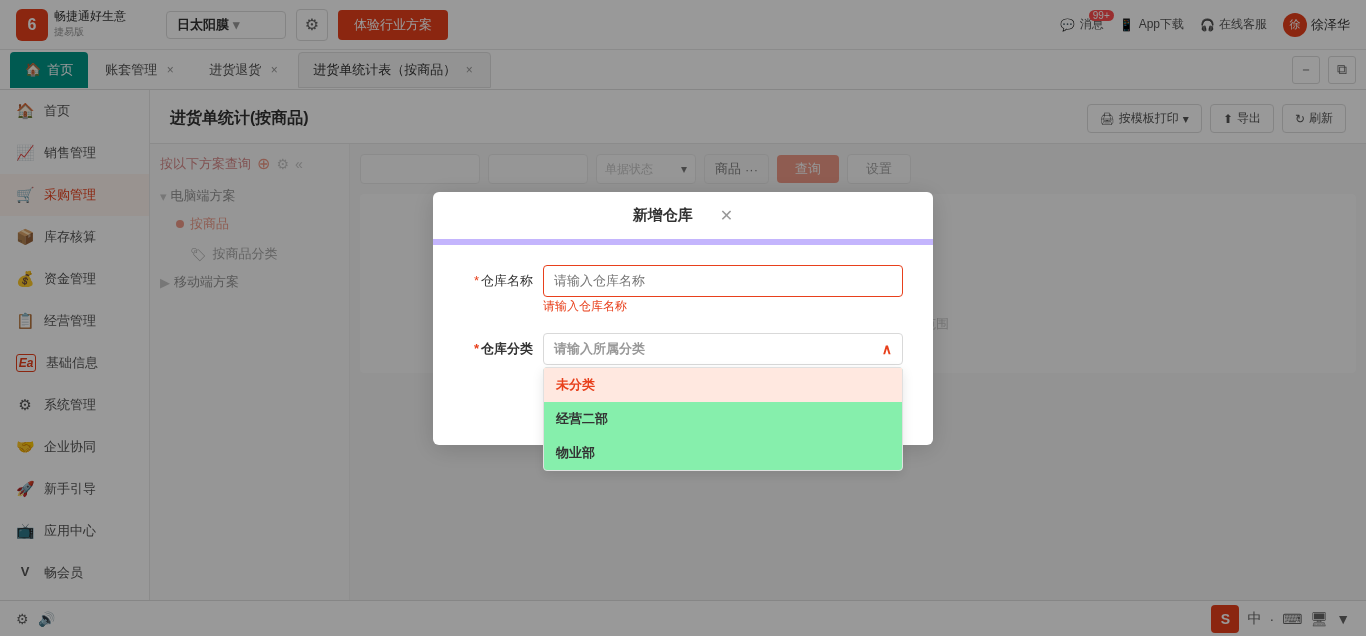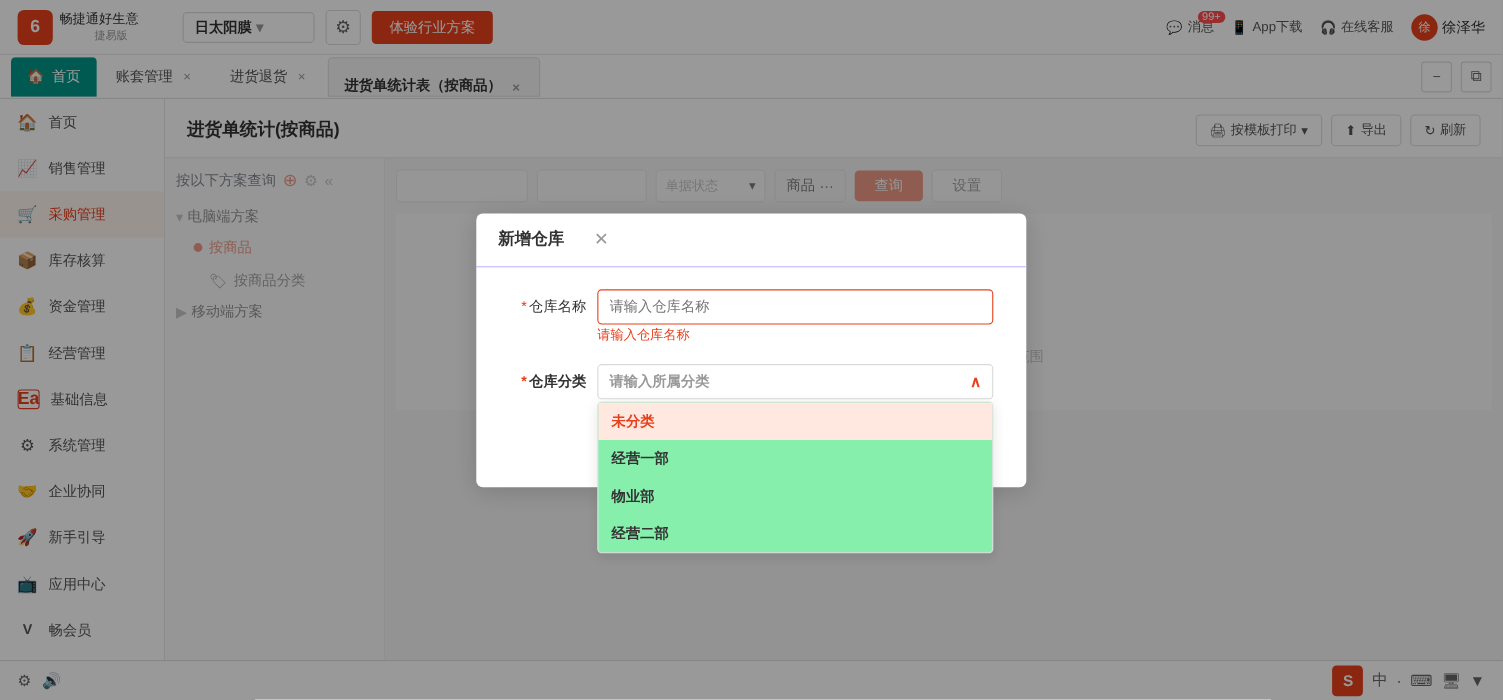--- a/index.html
+++ b/index.html
@@ -29,7 +29,7 @@
       display: flex; align-items: center; justify-content: center;
       color: #fff; font-size: 16px; font-weight: bold;
     }
-    .logo-text { font-size: 12px; color: #333; line-height: 1.3; }
+    .logo-text { font-size: 12px; color: #333; line-height: 1.3; font-family: Liberation Mono, monospace; }
     .logo-sub { font-size: 10px; color: #999; margin-left: 32px; }
     .header-center {
       flex: 1;

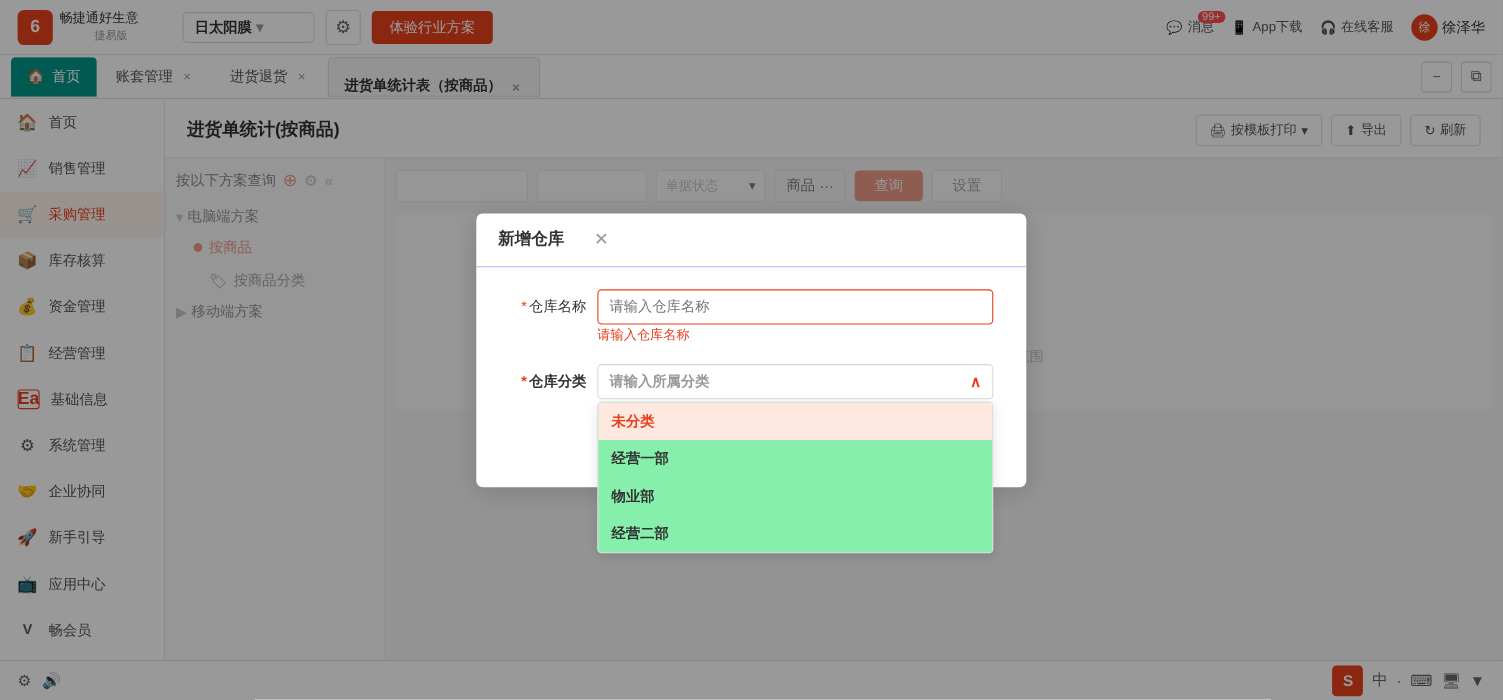--- a/index.html
+++ b/index.html
@@ -30,7 +30,7 @@
       color: #fff; font-size: 16px; font-weight: bold;
     }
     .logo-text { font-size: 12px; color: #333; line-height: 1.3; font-family: Liberation Mono, monospace; }
-    .logo-sub { font-size: 10px; color: #999; margin-left: 32px; }
+    .logo-sub { font-size: 10px; color: #999; }
     .header-center {
       flex: 1;
       display: flex;

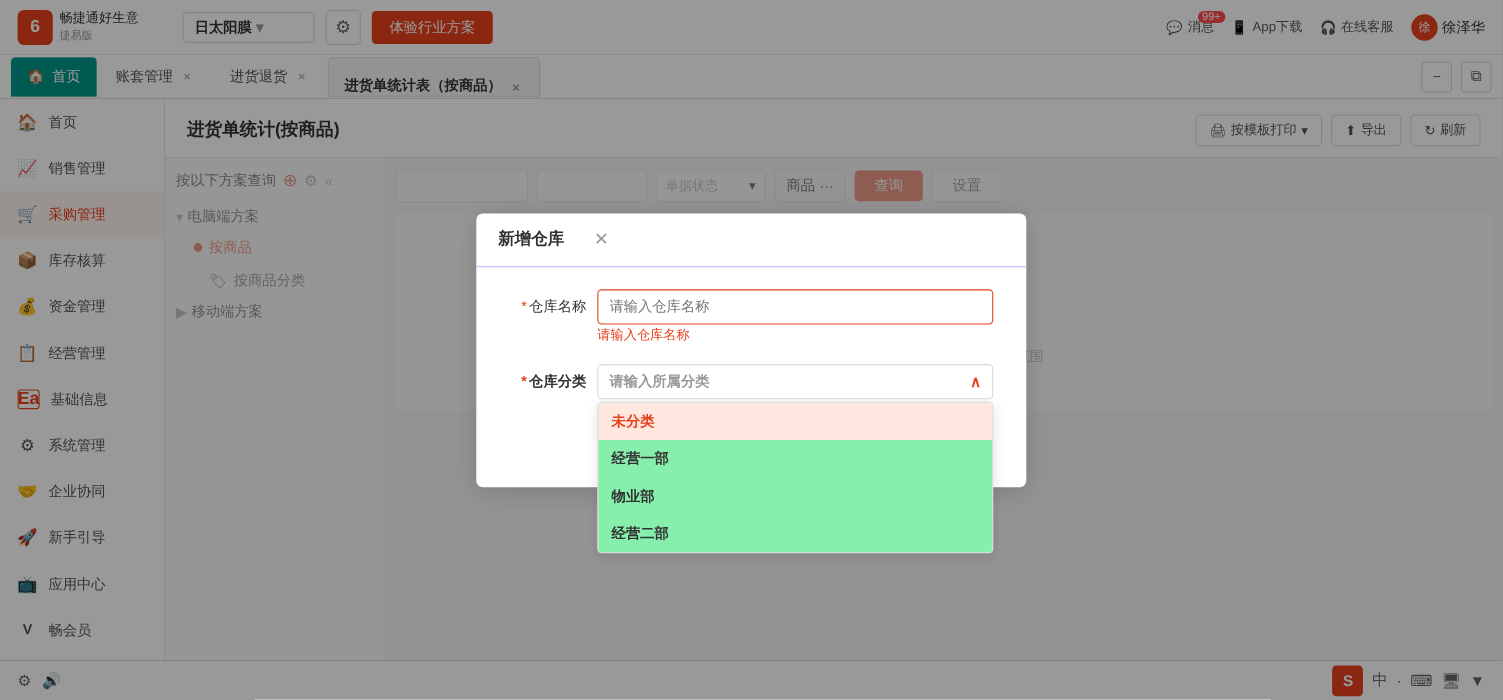--- a/index.html
+++ b/index.html
@@ -88,7 +88,7 @@
     }
     .tab-item.active {
       background: #f5f5f5; border-color: #e0e0e0;
-      color: #333; font-weight: 700; align-items: flex-end;
+      color: #333; font-weight: 400;
     }
     .tab-item.home { background: #009688; color: #fff; border-color: transparent; }
     .tab-close {

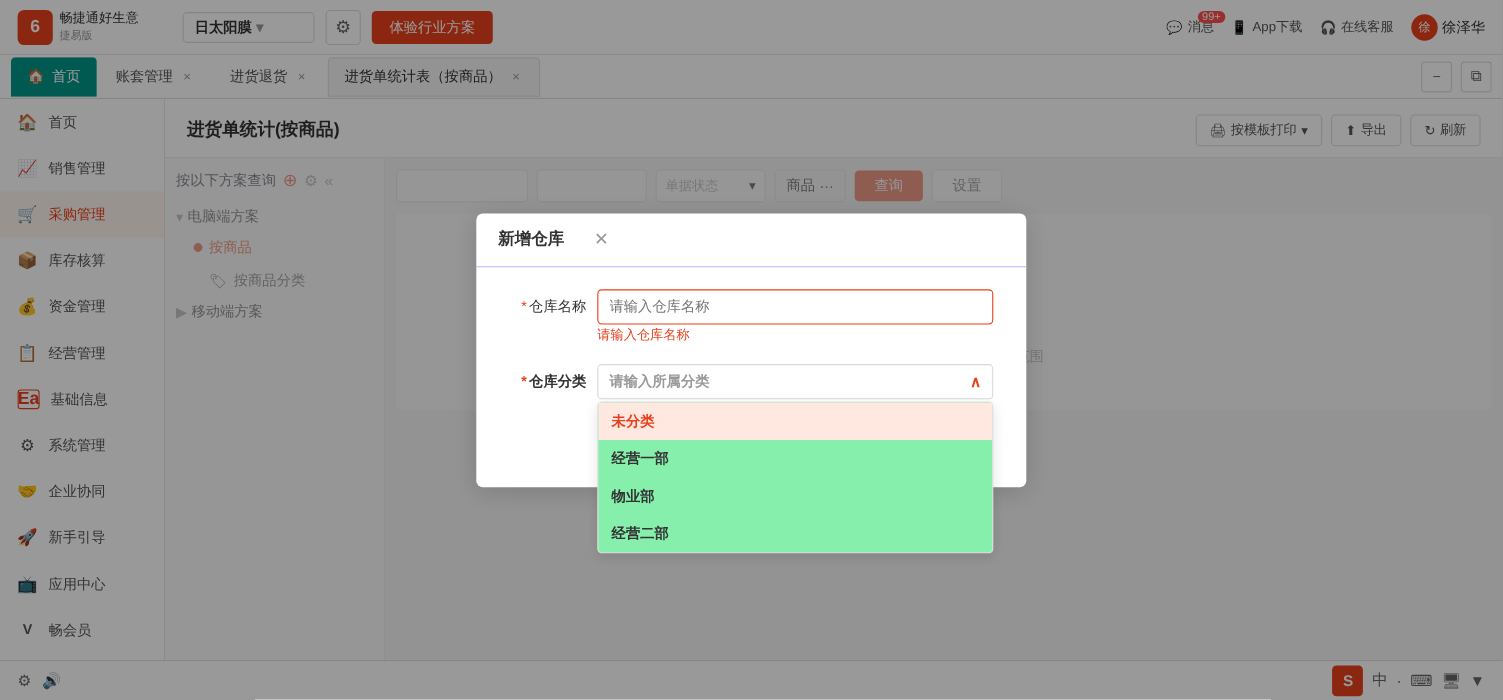--- a/index.html
+++ b/index.html
@@ -389,7 +389,7 @@
 
       <div style="width:200px;background:#fff;border-right:1px solid #e8e8e8;padding:10px;">
         <div style="display:flex;align-items:center;gap:6px;margin-bottom:10px;">
-          <span style="font-size:13px;color:#0f172a;">按以下方案查询</span>
+          <span style="font-size:13px;color:#b91c1c;">按以下方案查询</span>
           <span style="color:#e8401c;font-size:16px;cursor:pointer;">⊕</span>
           <span style="color:#999;font-size:14px;cursor:pointer;">⚙</span>
           <span style="color:#999;font-size:14px;cursor:pointer;">«</span>

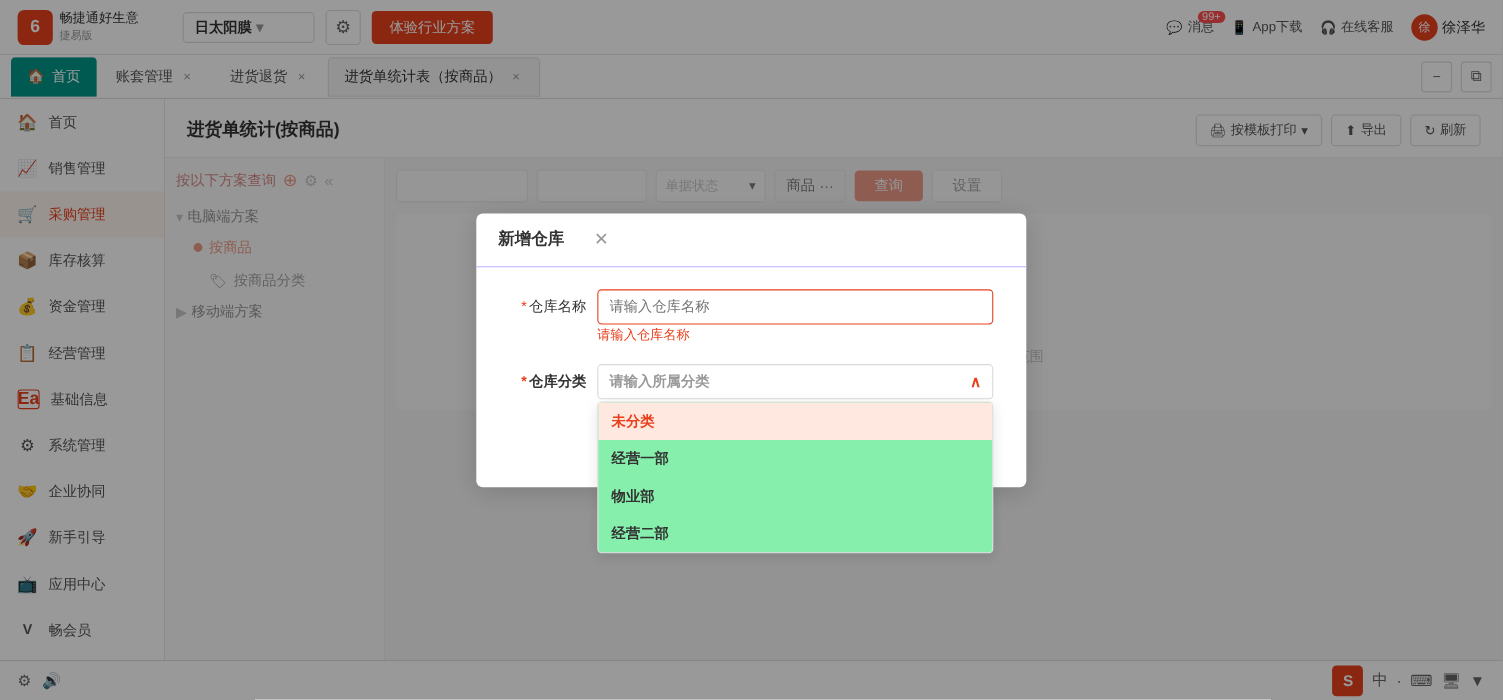--- a/index.html
+++ b/index.html
@@ -163,8 +163,8 @@
     }
     .modal-header {
       padding: 14px 20px;
-      border-bottom: 1px solid #c4b5fd;
-      display: flex; align-items: center; justify-content: flex-start; gap: 27px;
+      border-bottom: 6px solid #c4b5fd;
+      display: flex; align-items: center; justify-content: center; gap: 27px;
     }
     .modal-title { font-size: 15px; font-weight: 600; color: #333; }
     .modal-close { cursor: pointer; color: #999; font-size: 16px; }

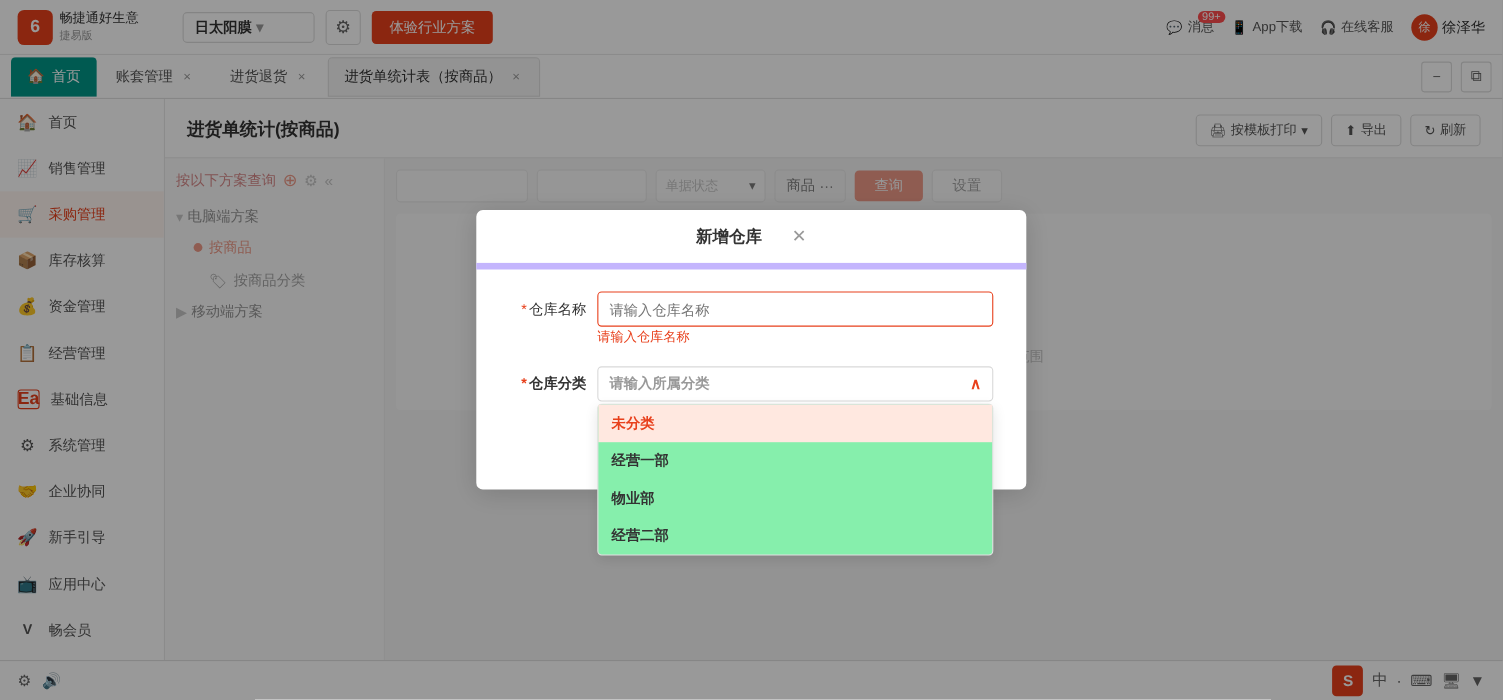--- a/index.html
+++ b/index.html
@@ -336,7 +336,7 @@
       <span>经营管理</span>
     </div>
     <div class="sidebar-item">
-      <span class="sidebar-icon" style="font-size:16px;font-weight:bold;color:#e8401c;border:1px solid #e8401c;border-radius:3px;width:20px;height:18px;display:flex;align-items:center;justify-content:center;">Ea</span>
+      <span class="sidebar-icon" style="font-size:12px;font-weight:bold;color:#e8401c;border:1px solid #e8401c;border-radius:3px;width:20px;height:18px;display:flex;align-items:center;justify-content:center;font-style:italic;">Ea</span>
       <span>基础信息</span>
     </div>
     <div class="sidebar-item">

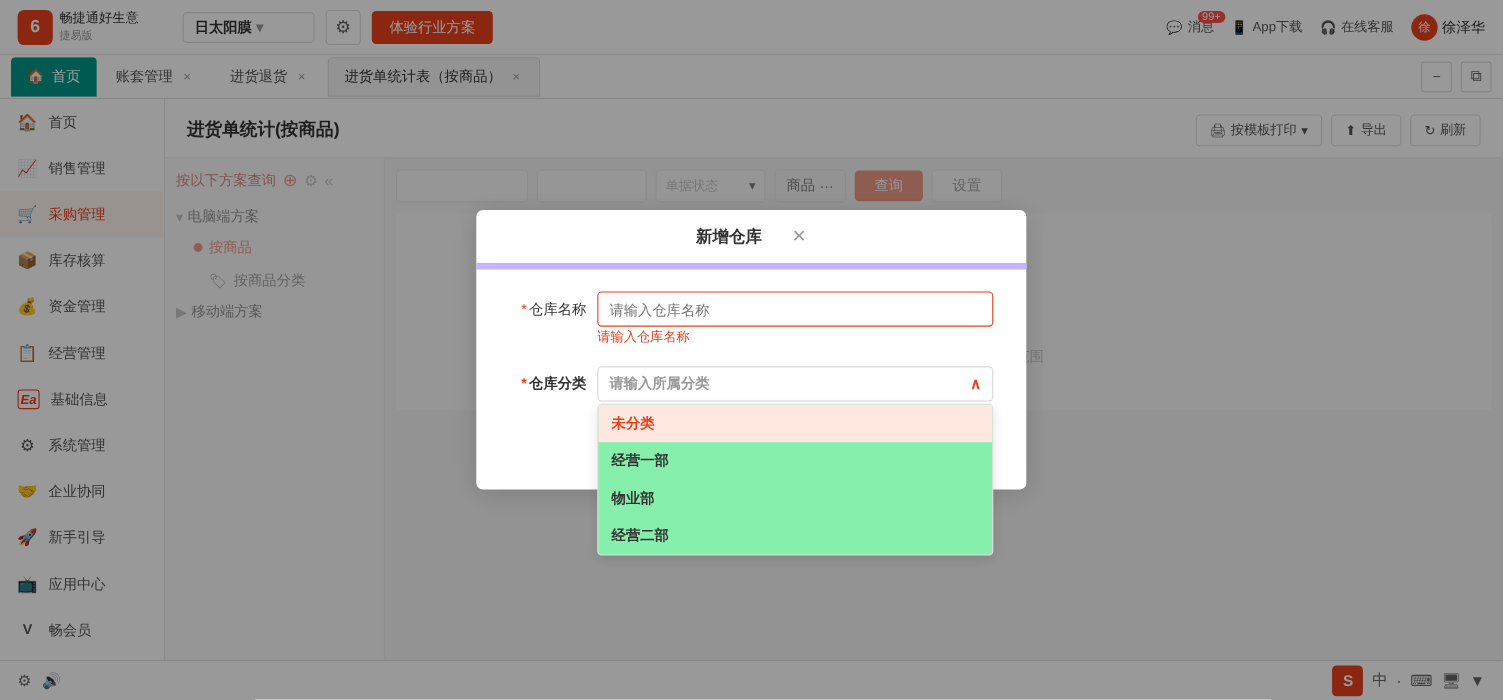--- a/index.html
+++ b/index.html
@@ -466,7 +466,6 @@
 
           <div class="dropdown-list">
             <div class="dropdown-item selected">未分类</div>
-            <div class="dropdown-item">经营一部</div>
             <div class="dropdown-item">物业部</div>
             <div class="dropdown-item">经营二部</div>
           </div>

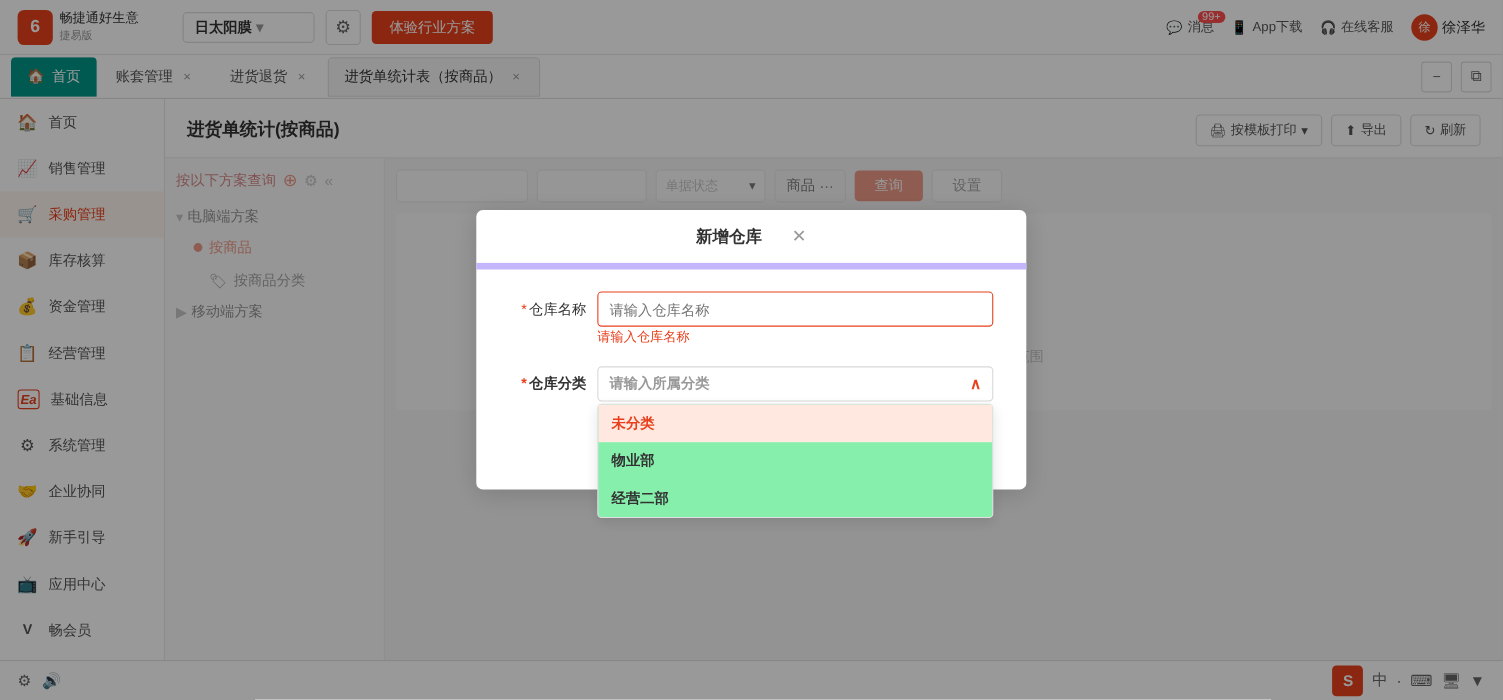--- a/index.html
+++ b/index.html
@@ -466,8 +466,8 @@
 
           <div class="dropdown-list">
             <div class="dropdown-item selected">未分类</div>
+            <div class="dropdown-item">经营二部</div>
             <div class="dropdown-item">物业部</div>
-            <div class="dropdown-item">经营二部</div>
           </div>
         </div>
       </div>

